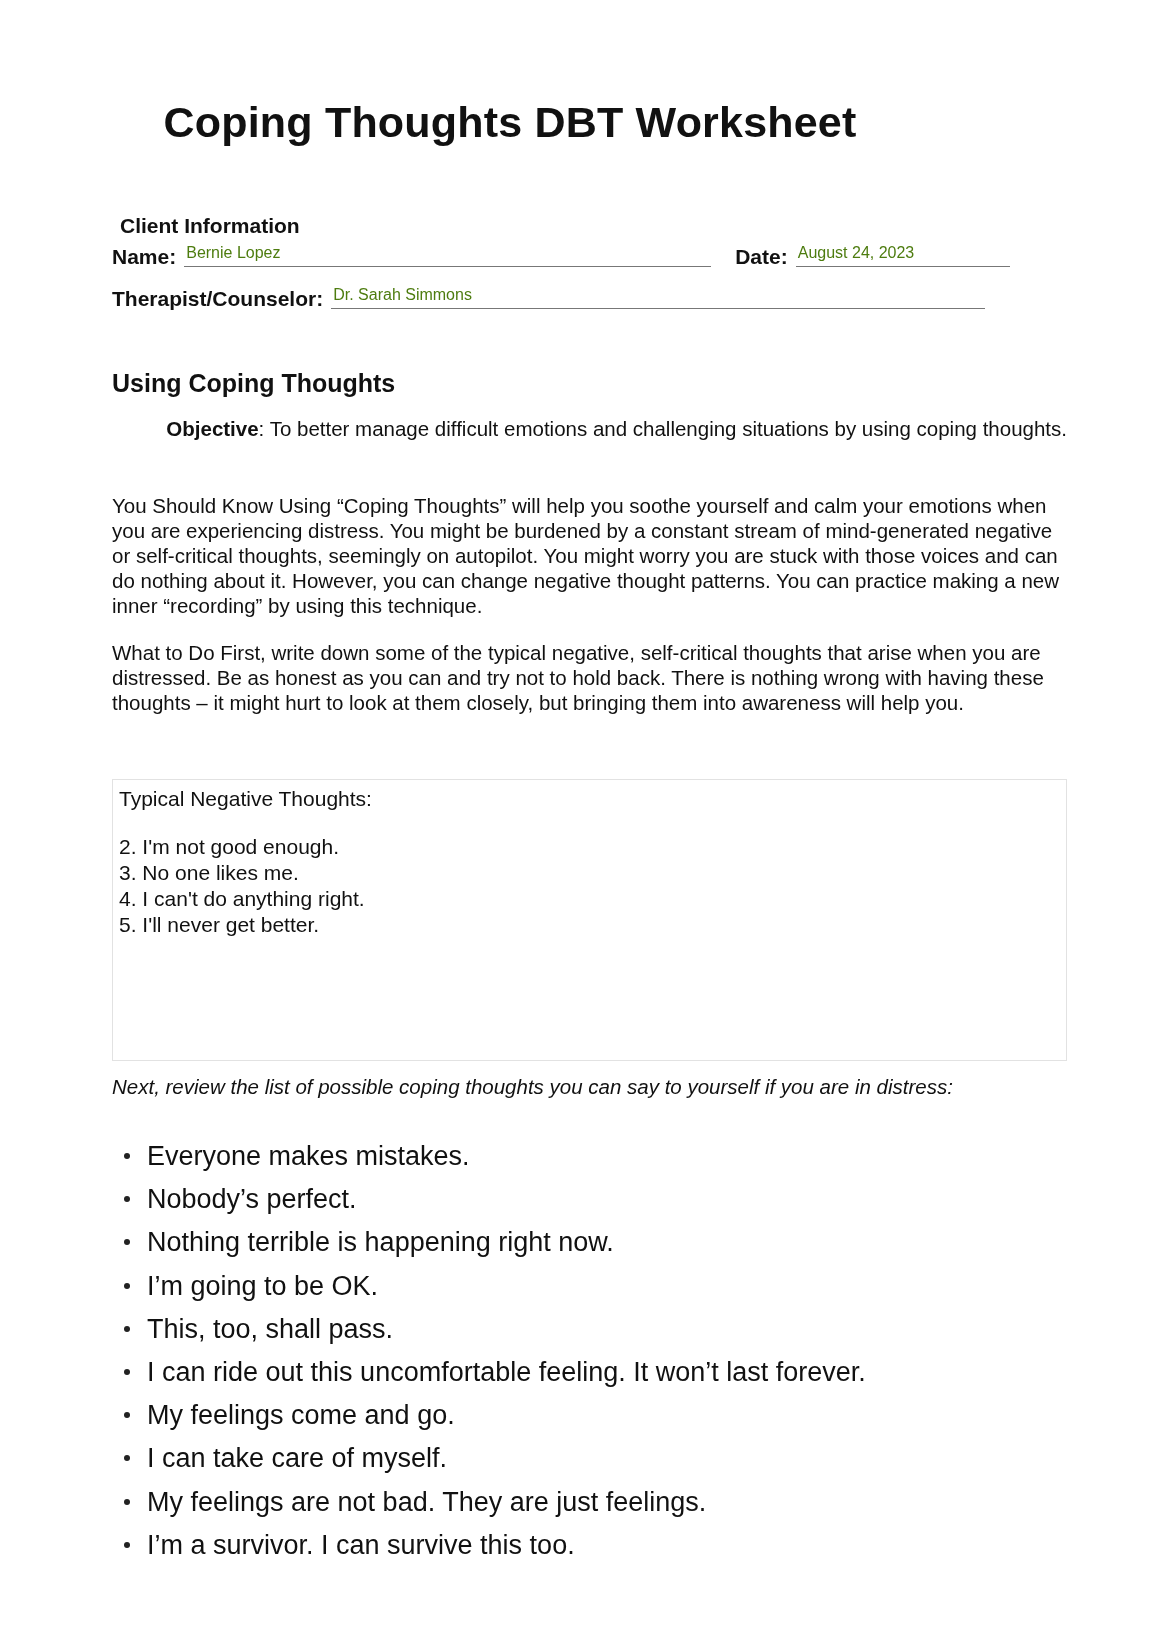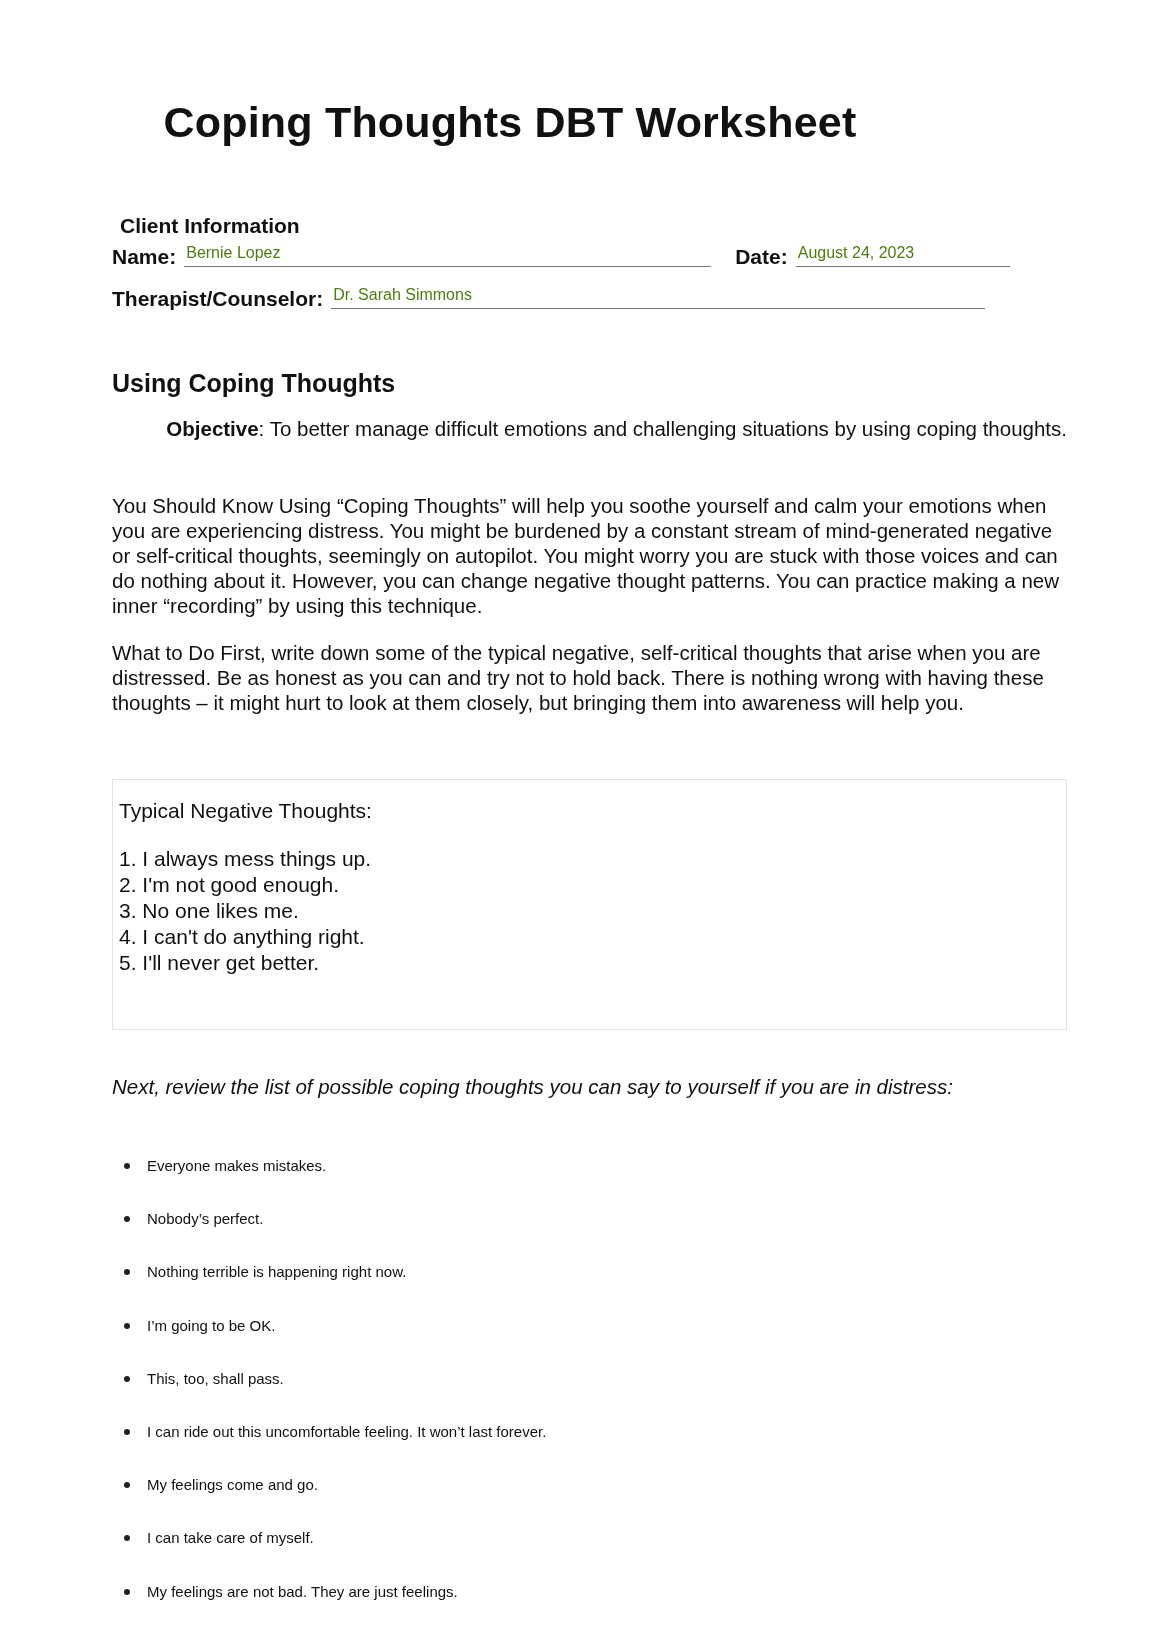--- a/index.html
+++ b/index.html
@@ -26,8 +26,8 @@
     }
     .para b { font-weight: bold; }
     .box {
-      position: absolute; left: 112px; top: 779px; width: 955px; height: 251px;
-      border: 1.5px solid #e2e2e2; box-sizing: border-box; padding: 18px 6px;
+      position: absolute; left: 112px; top: 779px; width: 955px; height: 282px;
+      border: 1.5px solid #e2e2e2; box-sizing: border-box; padding: 6px 6px;
     }
     .box-title { font-size: 21px; line-height: 26px; margin: 0 0 22px 0; }
     .box-list { list-style: none; margin: 0; padding: 0; font-size: 21px; line-height: 26px; }

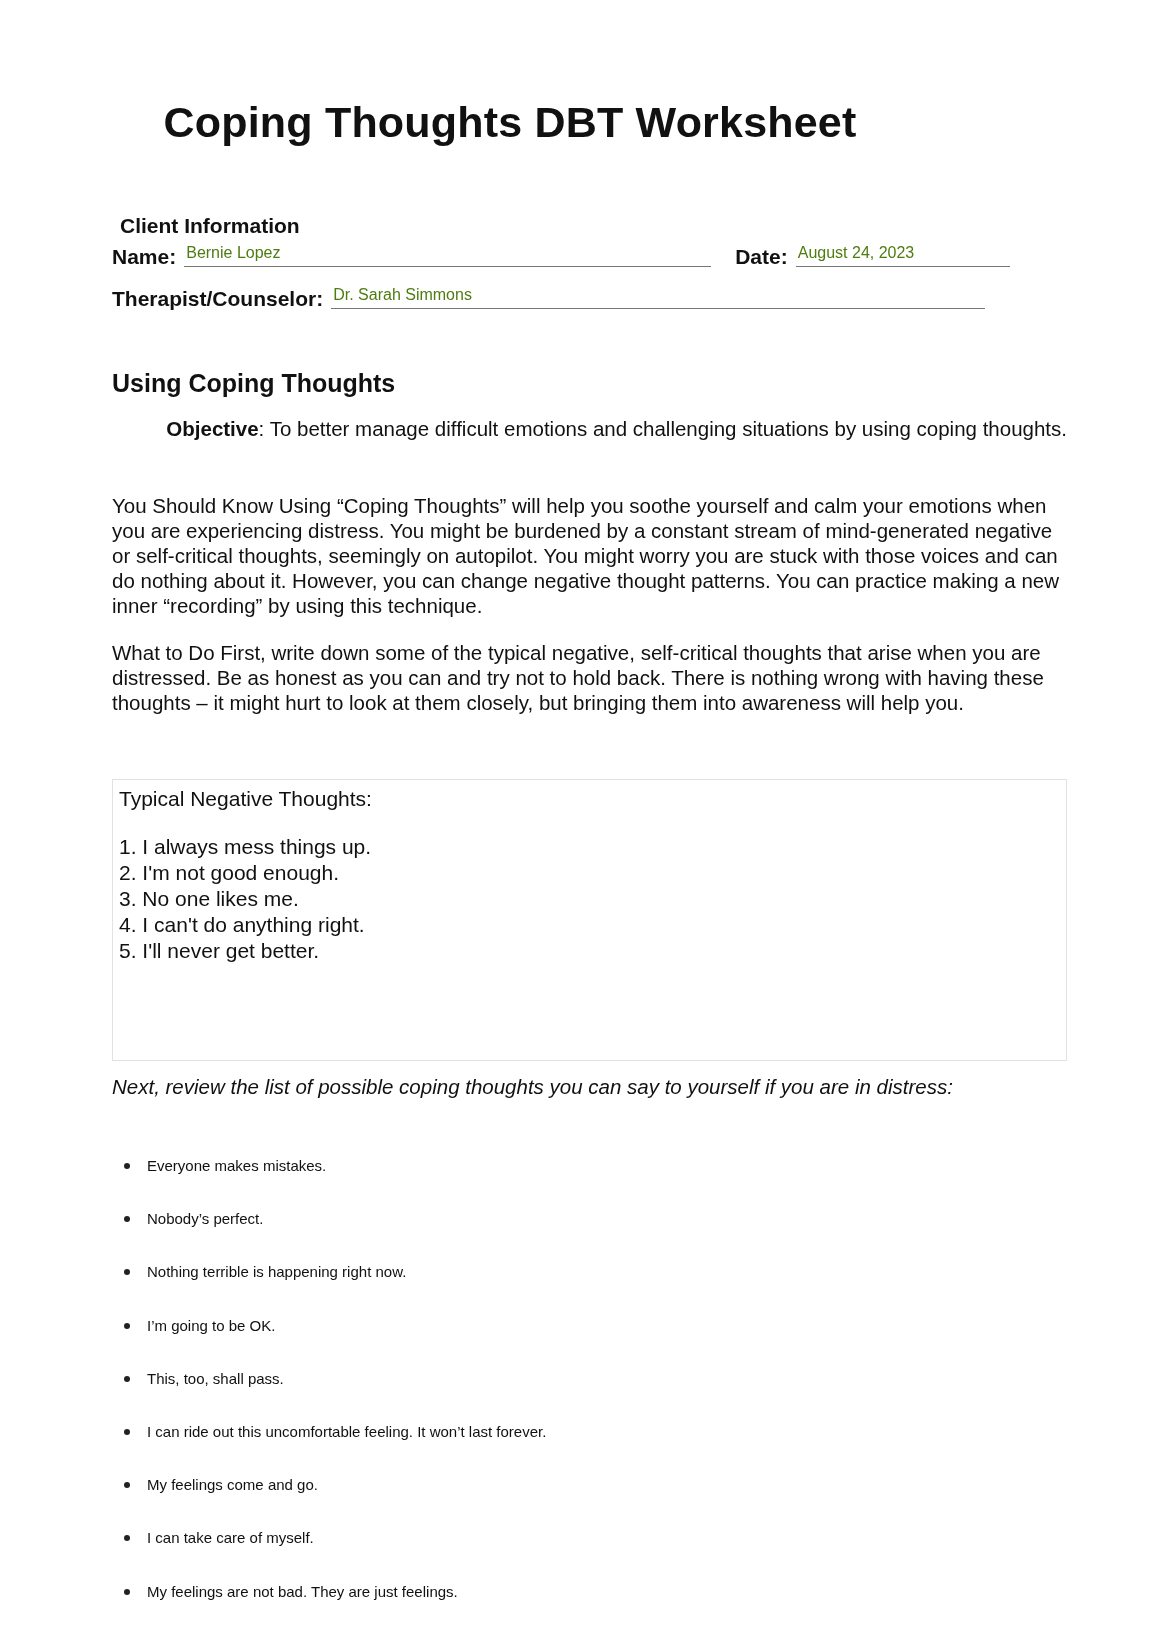--- a/index.html
+++ b/index.html
@@ -71,7 +71,6 @@
 <div class="box">
   <p class="box-title">Typical Negative Thoughts:</p>
   <ul class="box-list">
-    <li>1. I always mess things up.</li>
     <li>2. I'm not good enough.</li>
     <li>3. No one likes me.</li>
     <li>4. I can't do anything right.</li>

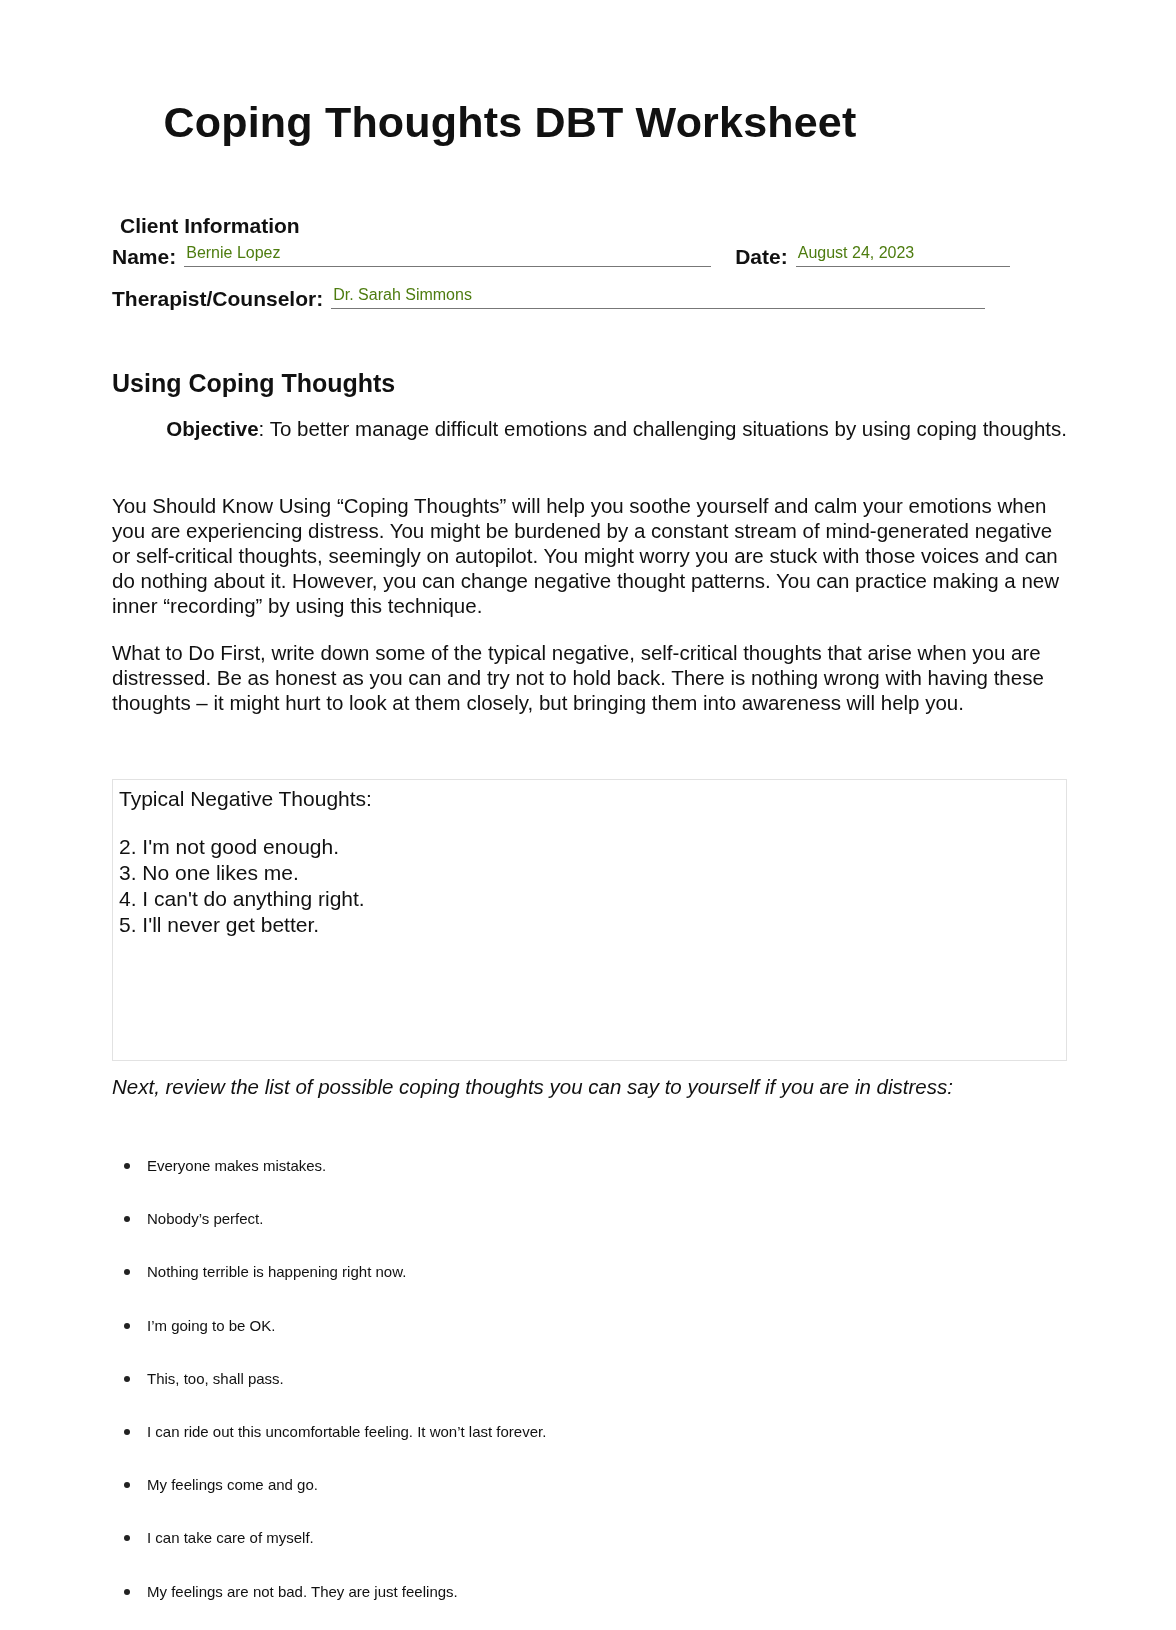--- a/index.html
+++ b/index.html
@@ -35,7 +35,7 @@
       position: absolute; left: 112px; top: 1143px; margin: 0; padding: 0; list-style: none;
     }
     .bullets li {
-      position: relative; padding-left: 35px; font-size: 15px; height: 43.2px; line-height: 26px; margin-top: 10px;
+      position: relative; padding-left: 35px; font-size: 27px; height: 43.2px; line-height: 26px;
     }
     .bullets li .dot {
       position: absolute; left: 12px; top: 10px; width: 6px; height: 6px; border-radius: 50%; background: #222;

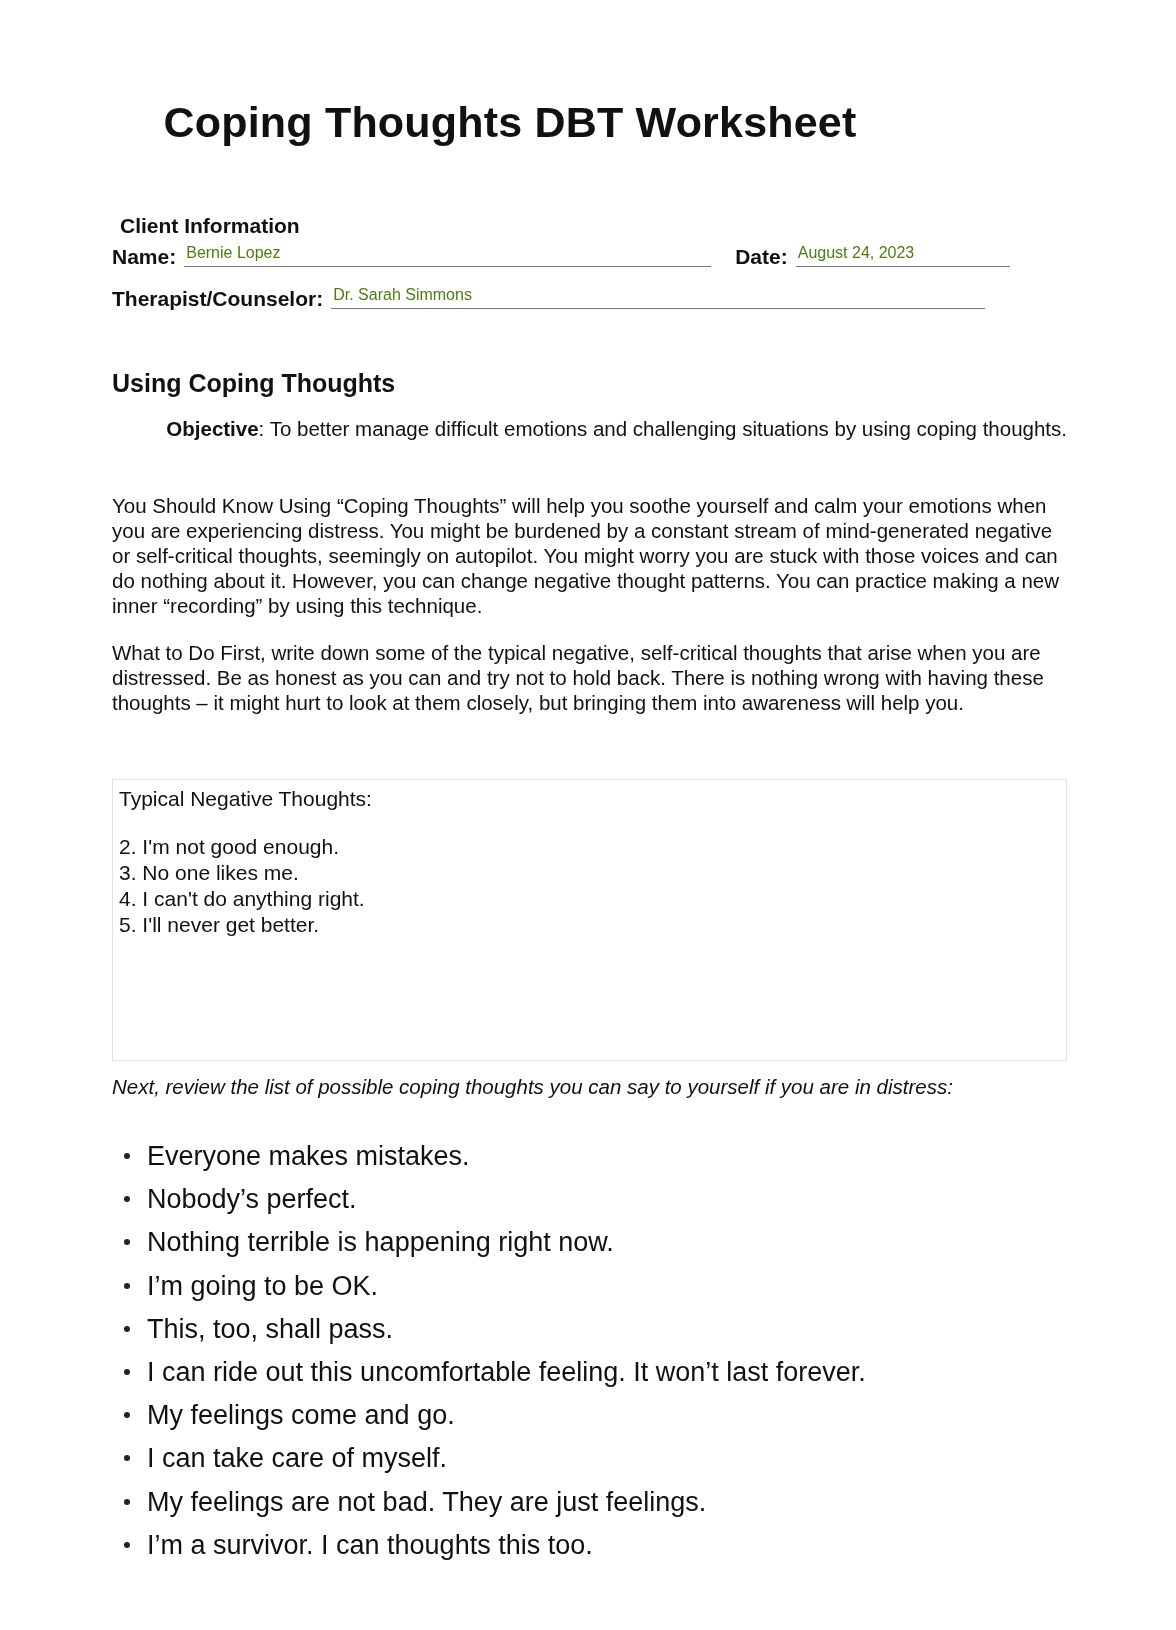--- a/index.html
+++ b/index.html
@@ -90,7 +90,7 @@
   <li><span class="dot"></span><span>My feelings come and go.</span></li>
   <li><span class="dot"></span><span>I can take care of myself.</span></li>
   <li><span class="dot"></span><span>My feelings are not bad. They are just feelings.</span></li>
-  <li><span class="dot"></span><span>I’m a survivor. I can thoughts this too.</span></li>
+  <li><span class="dot"></span><span>I’m a survivor. I can survive this too.</span></li>
 </ul>
 
 </body></html>

